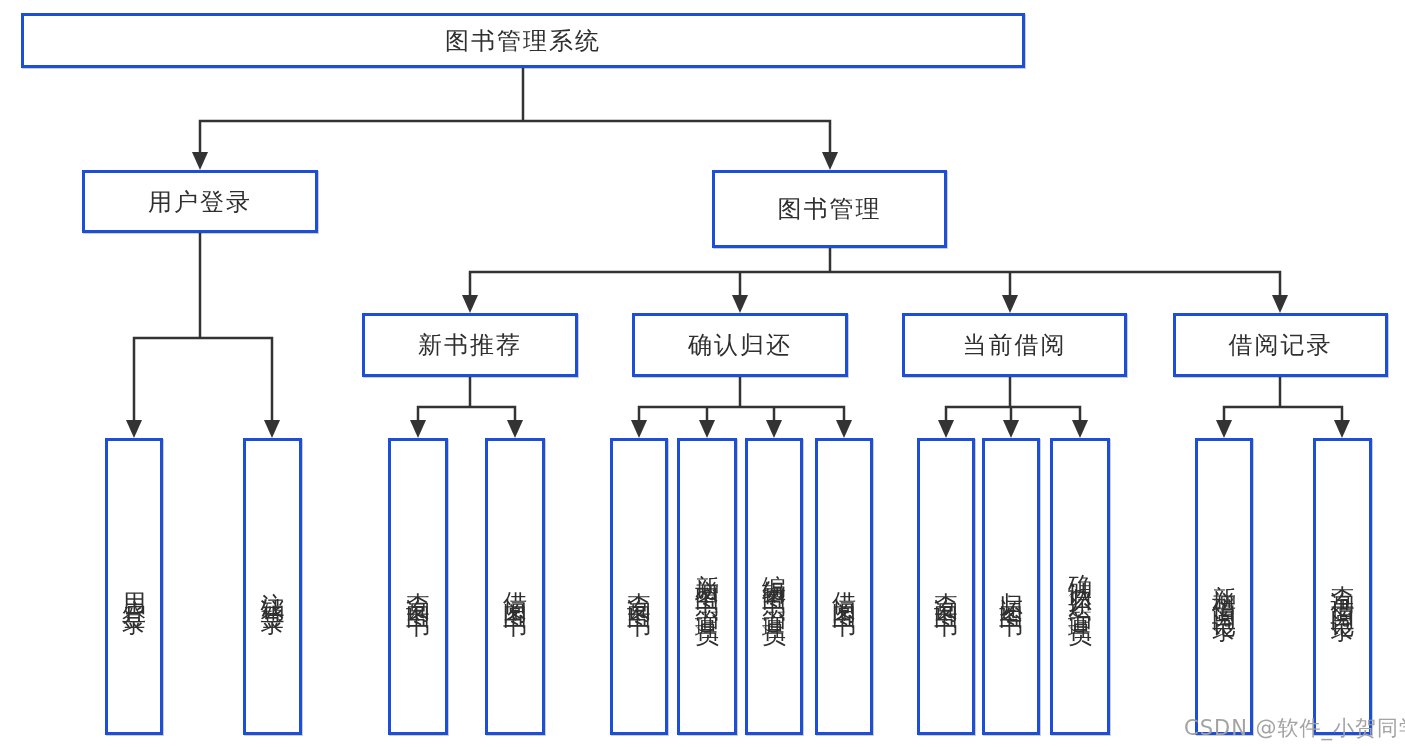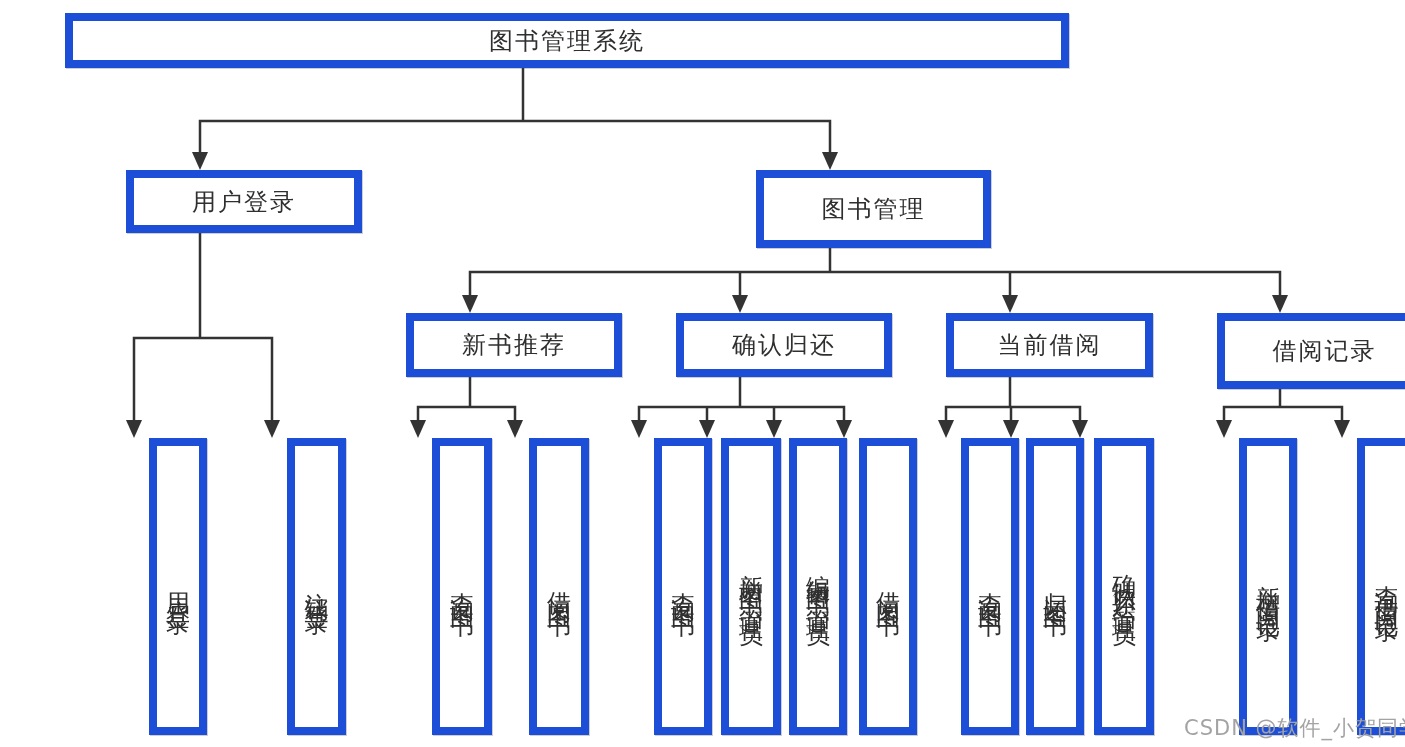--- a/index.html
+++ b/index.html
@@ -20,7 +20,7 @@
   .box {
     position: absolute;
     background: #ffffff;
-    border: 8px solid #1d4ed8;
+    border: 3px solid #1d4ed8;
     box-sizing: border-box;
     display: flex;
     align-items: center;
@@ -29,7 +29,6 @@
     letter-spacing: 2px;
     white-space: nowrap;
     box-shadow: 1px 1px 0 rgba(60,60,60,0.25);
-    margin-left: 44px;
   }
   .vtext {
     writing-mode: vertical-rl;

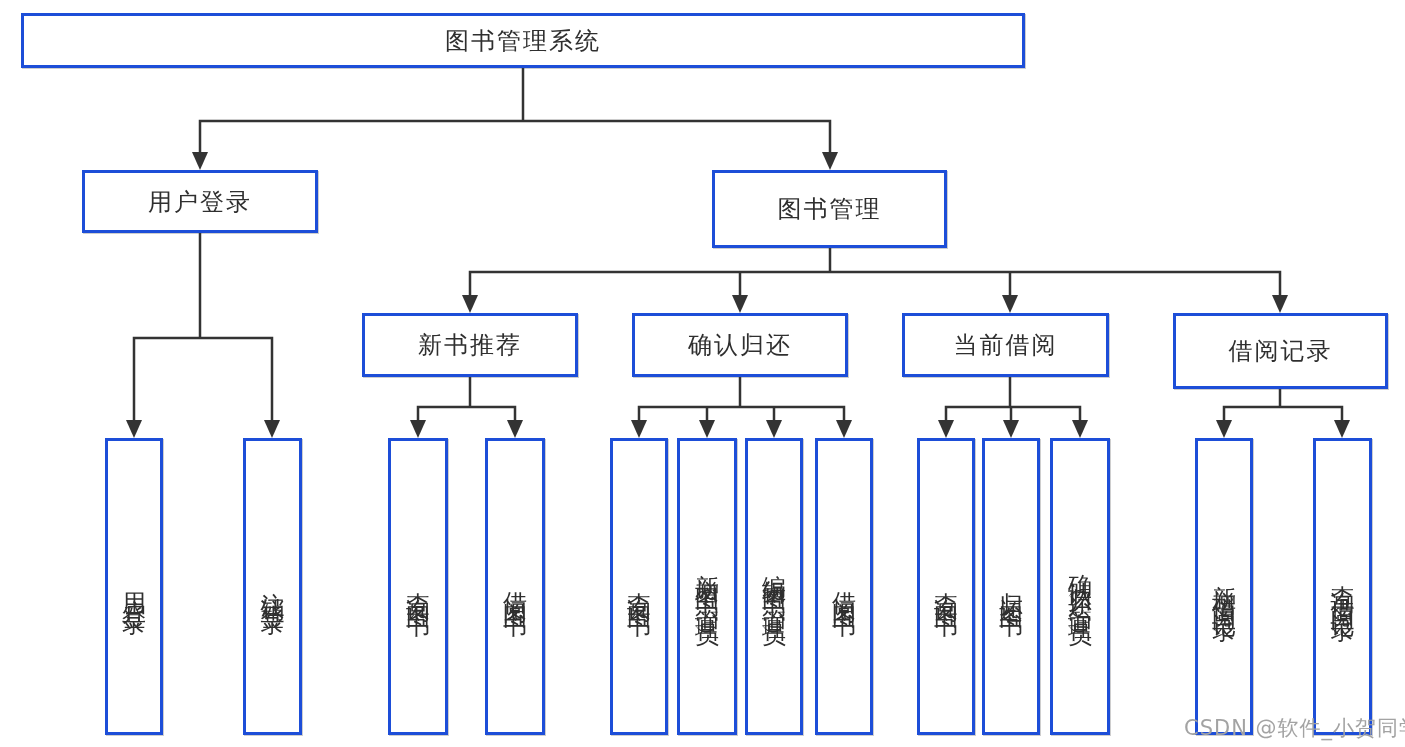--- a/index.html
+++ b/index.html
@@ -112,7 +112,7 @@
 
   <div class="box" style="left:362px; top:313px; width:216px; height:64px;">新书推荐</div>
   <div class="box" style="left:632px; top:313px; width:216px; height:64px;">确认归还</div>
-  <div class="box" style="left:902px; top:313px; width:207px; height:64px;">当前借阅</div>
+  <div class="box" style="left:902px; top:313px; width:225px; height:64px;">当前借阅</div>
   <div class="box" style="left:1173px; top:313px; width:215px; height:76px;">借阅记录</div>
 
   <div class="box" style="left:105px; top:438px; width:58px; height:297px;">

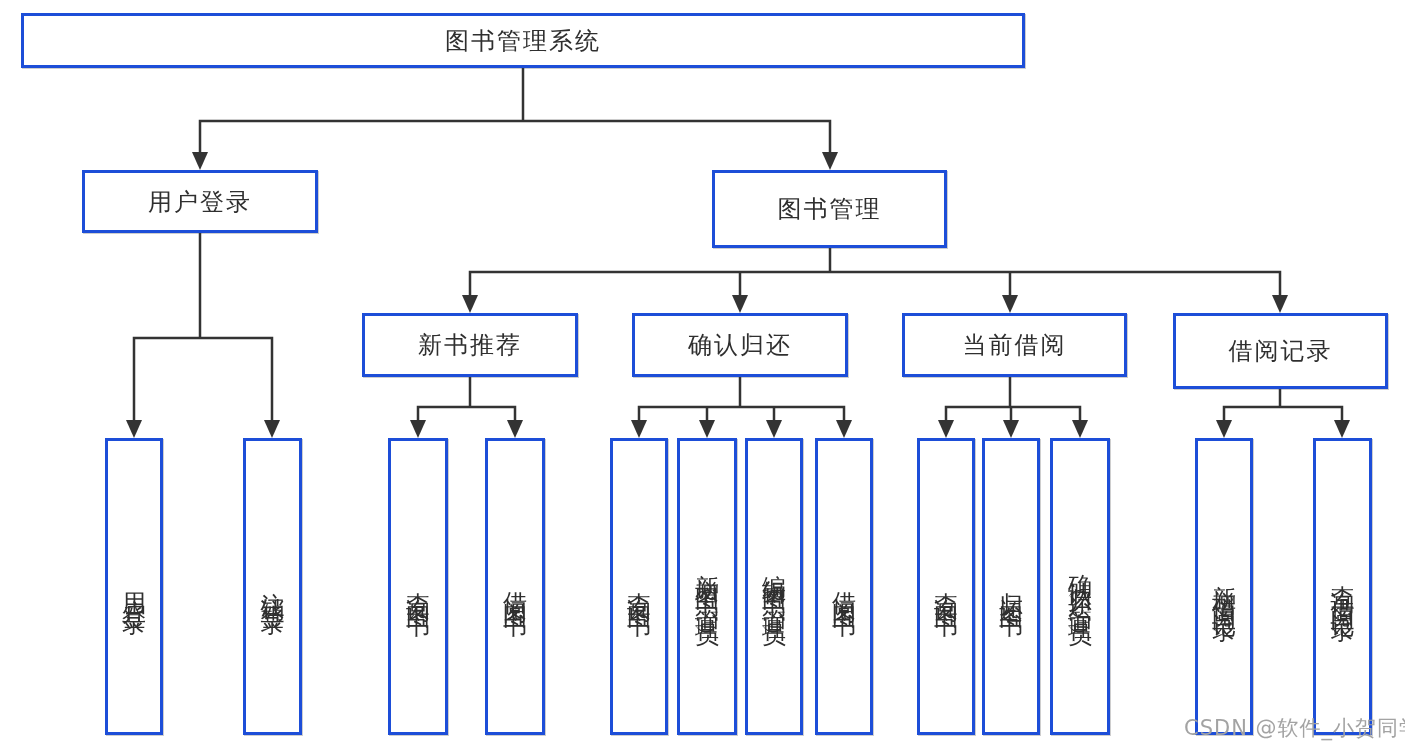--- a/index.html
+++ b/index.html
@@ -113,7 +113,7 @@
   <div class="box" style="left:362px; top:313px; width:216px; height:64px;">新书推荐</div>
   <div class="box" style="left:632px; top:313px; width:216px; height:64px;">确认归还</div>
   <div class="box" style="left:902px; top:313px; width:225px; height:64px;">当前借阅</div>
-  <div class="box" style="left:1173px; top:313px; width:215px; height:76px;">借阅记录</div>
+  <div class="box" style="left:1173px; top:313px; width:215px; height:64px;">借阅记录</div>
 
   <div class="box" style="left:105px; top:438px; width:58px; height:297px;">
     <span class="vtext">用户登录</span>

